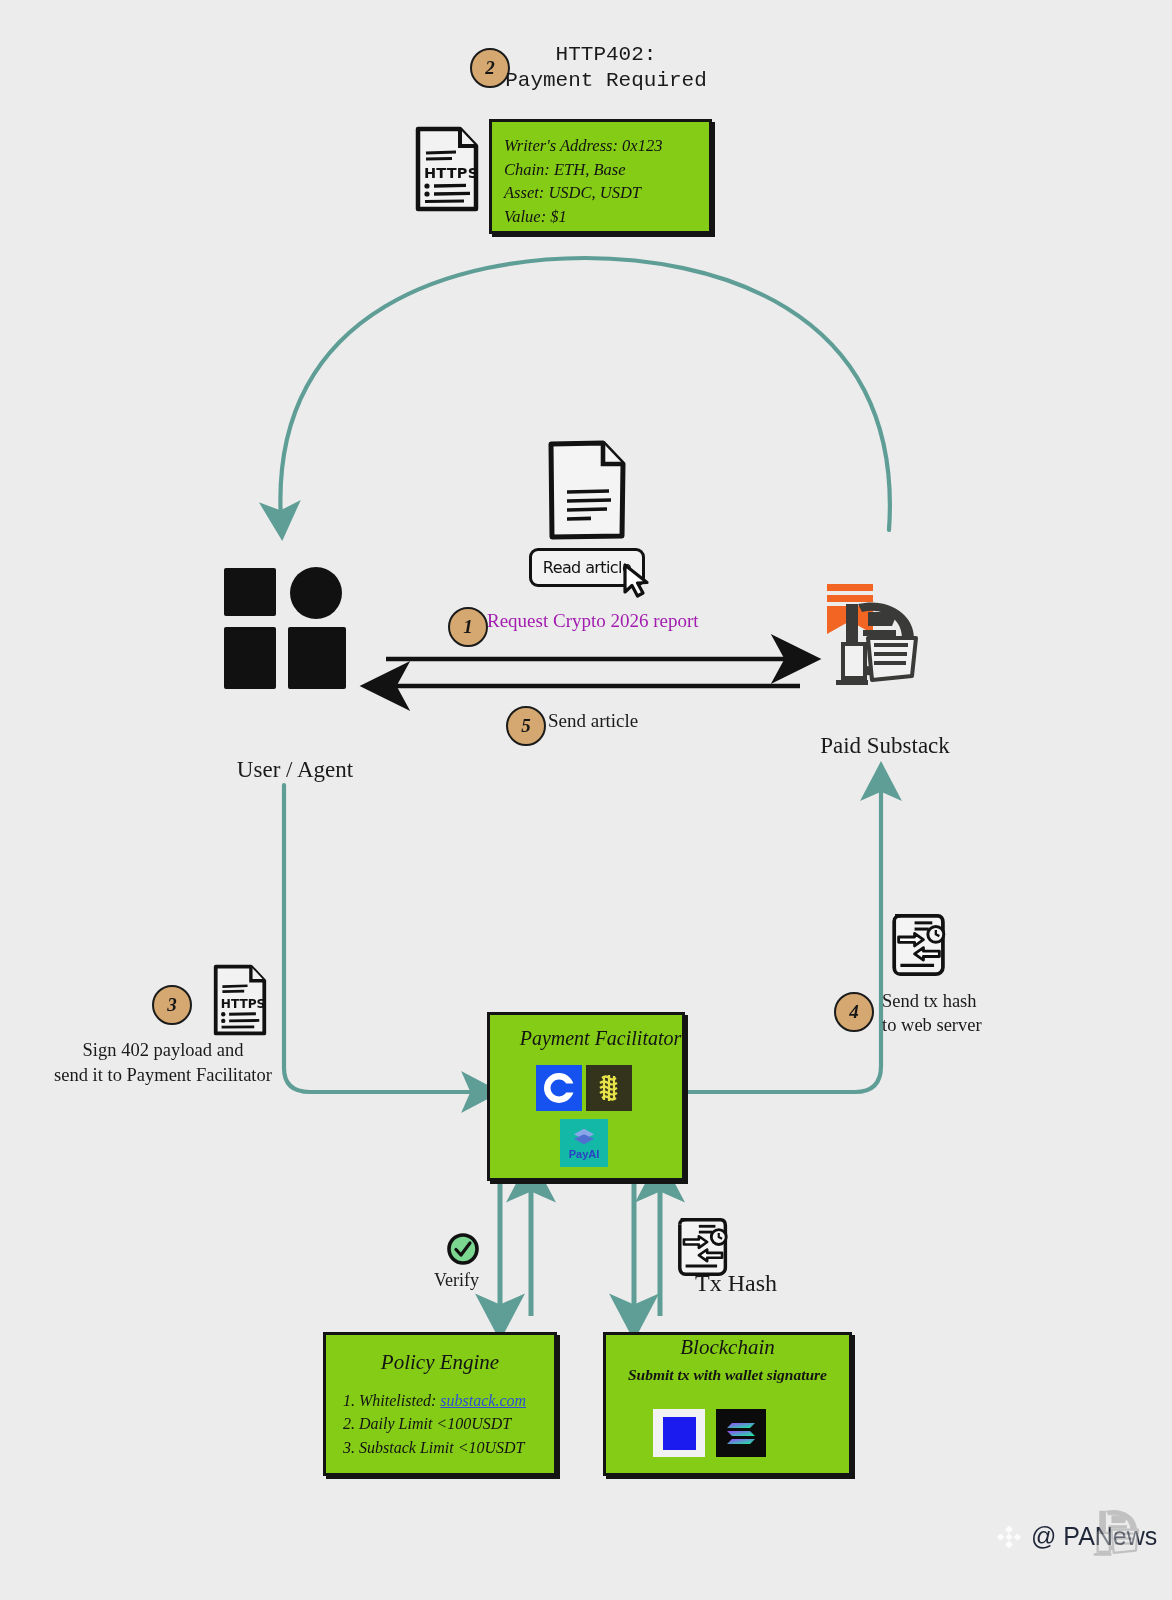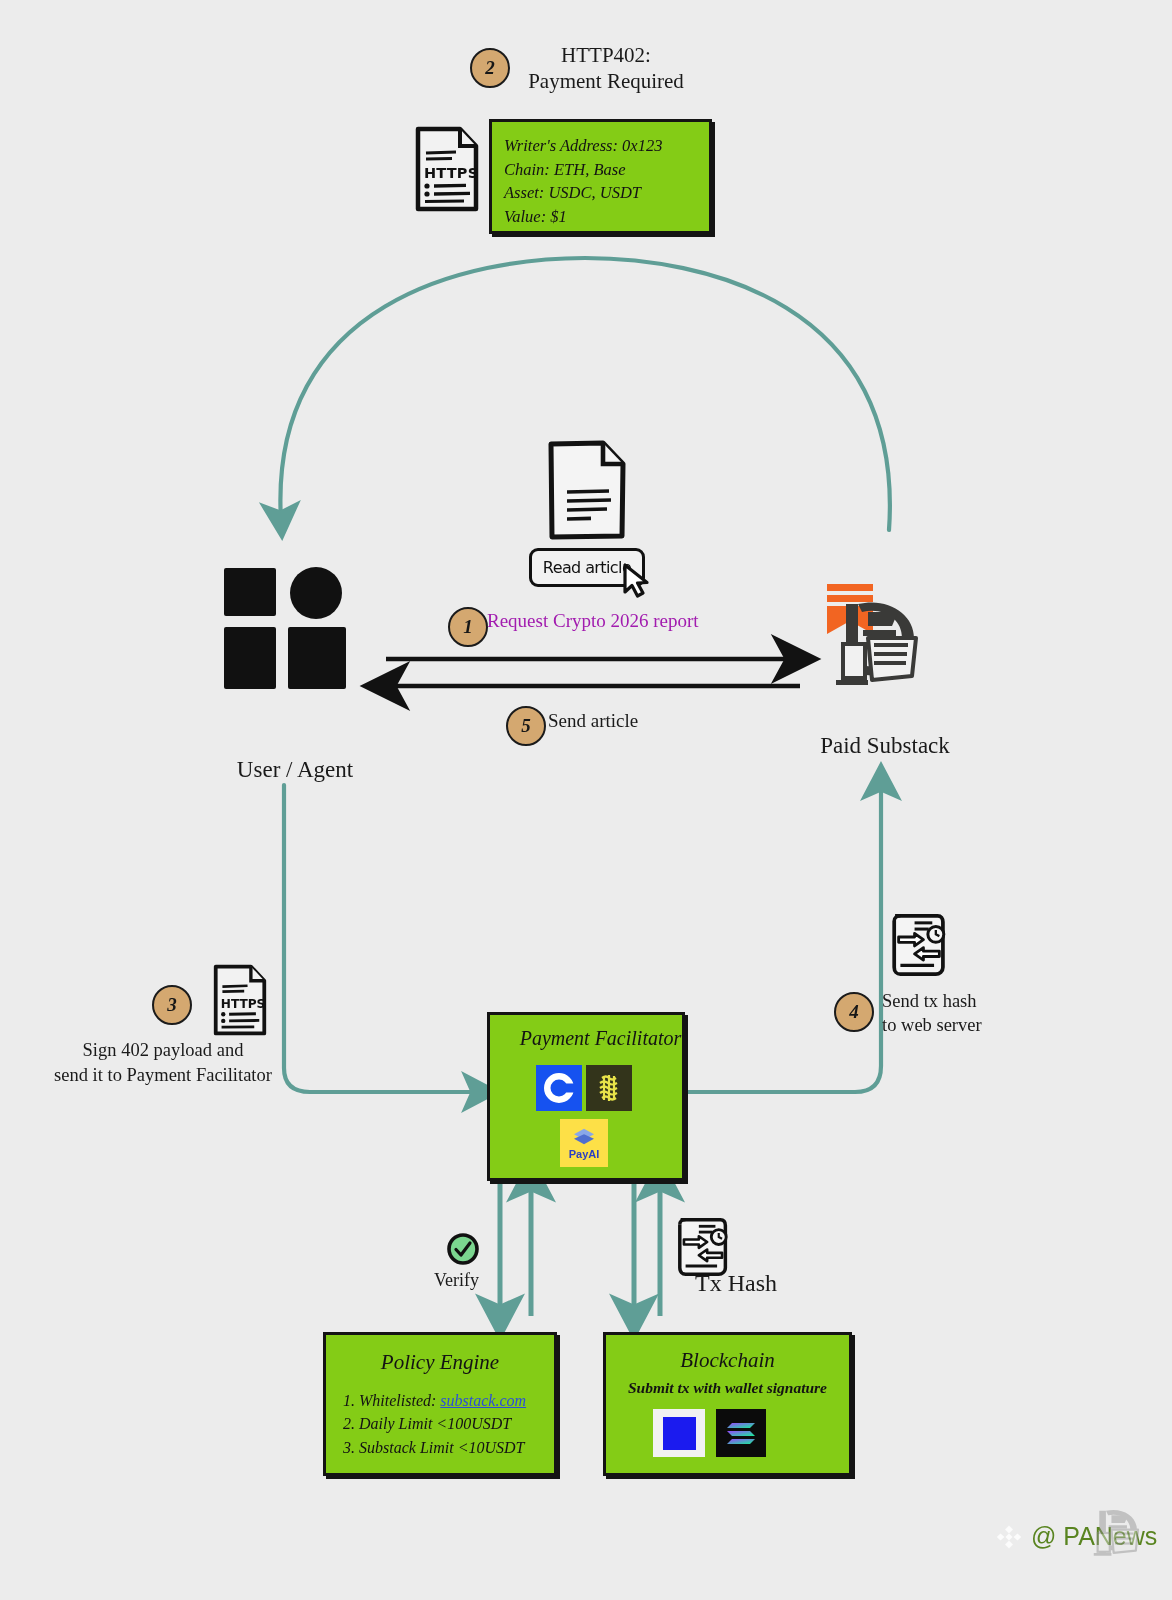--- a/index.html
+++ b/index.html
@@ -95,7 +95,7 @@
     <span>2</span>
   </div>
 
-  <div class="headline" style="left:500px;top:42px;width:212px;font-size:21px;">
+  <div class="headline" style="left:500px;top:42px;width:212px;font-size:21px;font-family:Liberation Mono, monospace;">
     <div>HTTP402:</div>
     <div>Payment Required</div>
   </div>

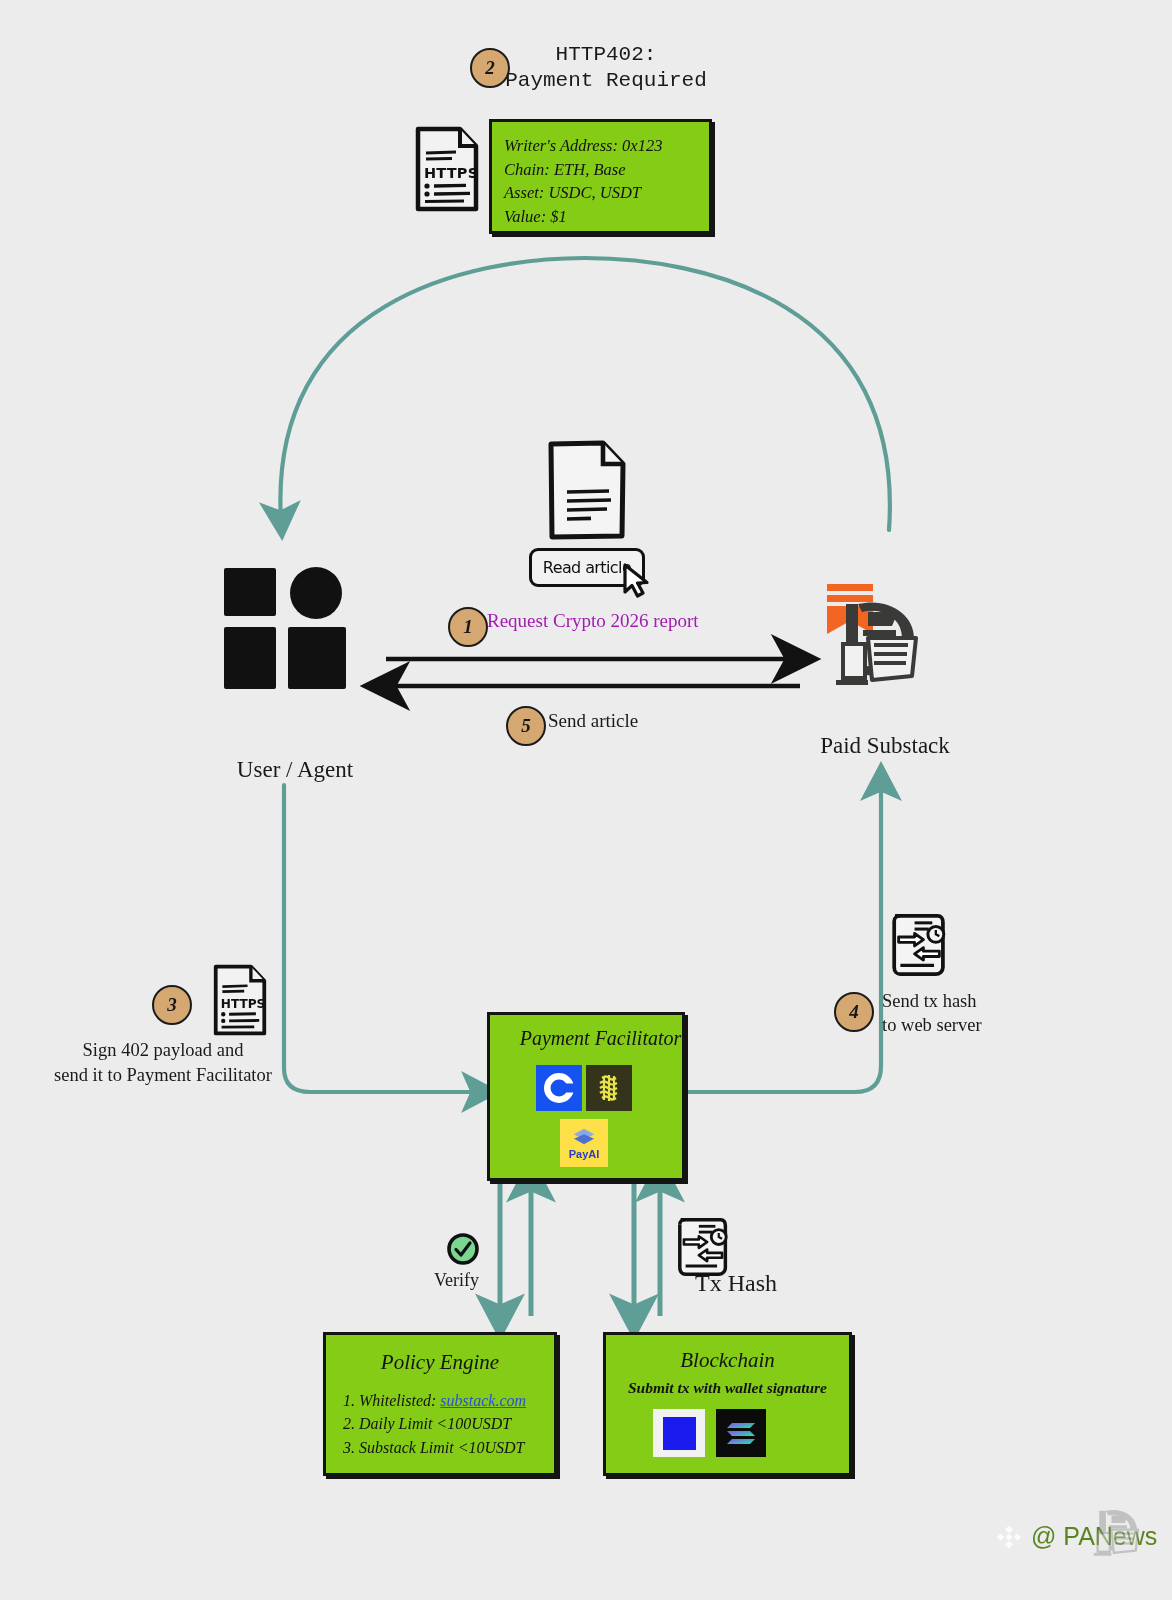--- a/index.html
+++ b/index.html
@@ -247,7 +247,7 @@
     </svg>
   </div>
 
-  <div class="tile" style="left:560px;top:1119px;width:48px;height:48px;background:#fde047;flex-direction:column;gap:1px;">
+  <div class="tile" style="left:560px;top:1119px;width:48px;height:48px;background:#14b8a6;flex-direction:column;gap:1px;">
     <svg width="24" height="20" viewBox="0 0 26 22">
       <path d="M13,2 L24,8 L13,14 L2,8 Z" fill="#8AA8E8"></path>
       <path d="M13,8 L24,13 L13,19 L2,13 Z" fill="#4F6FD0"></path>

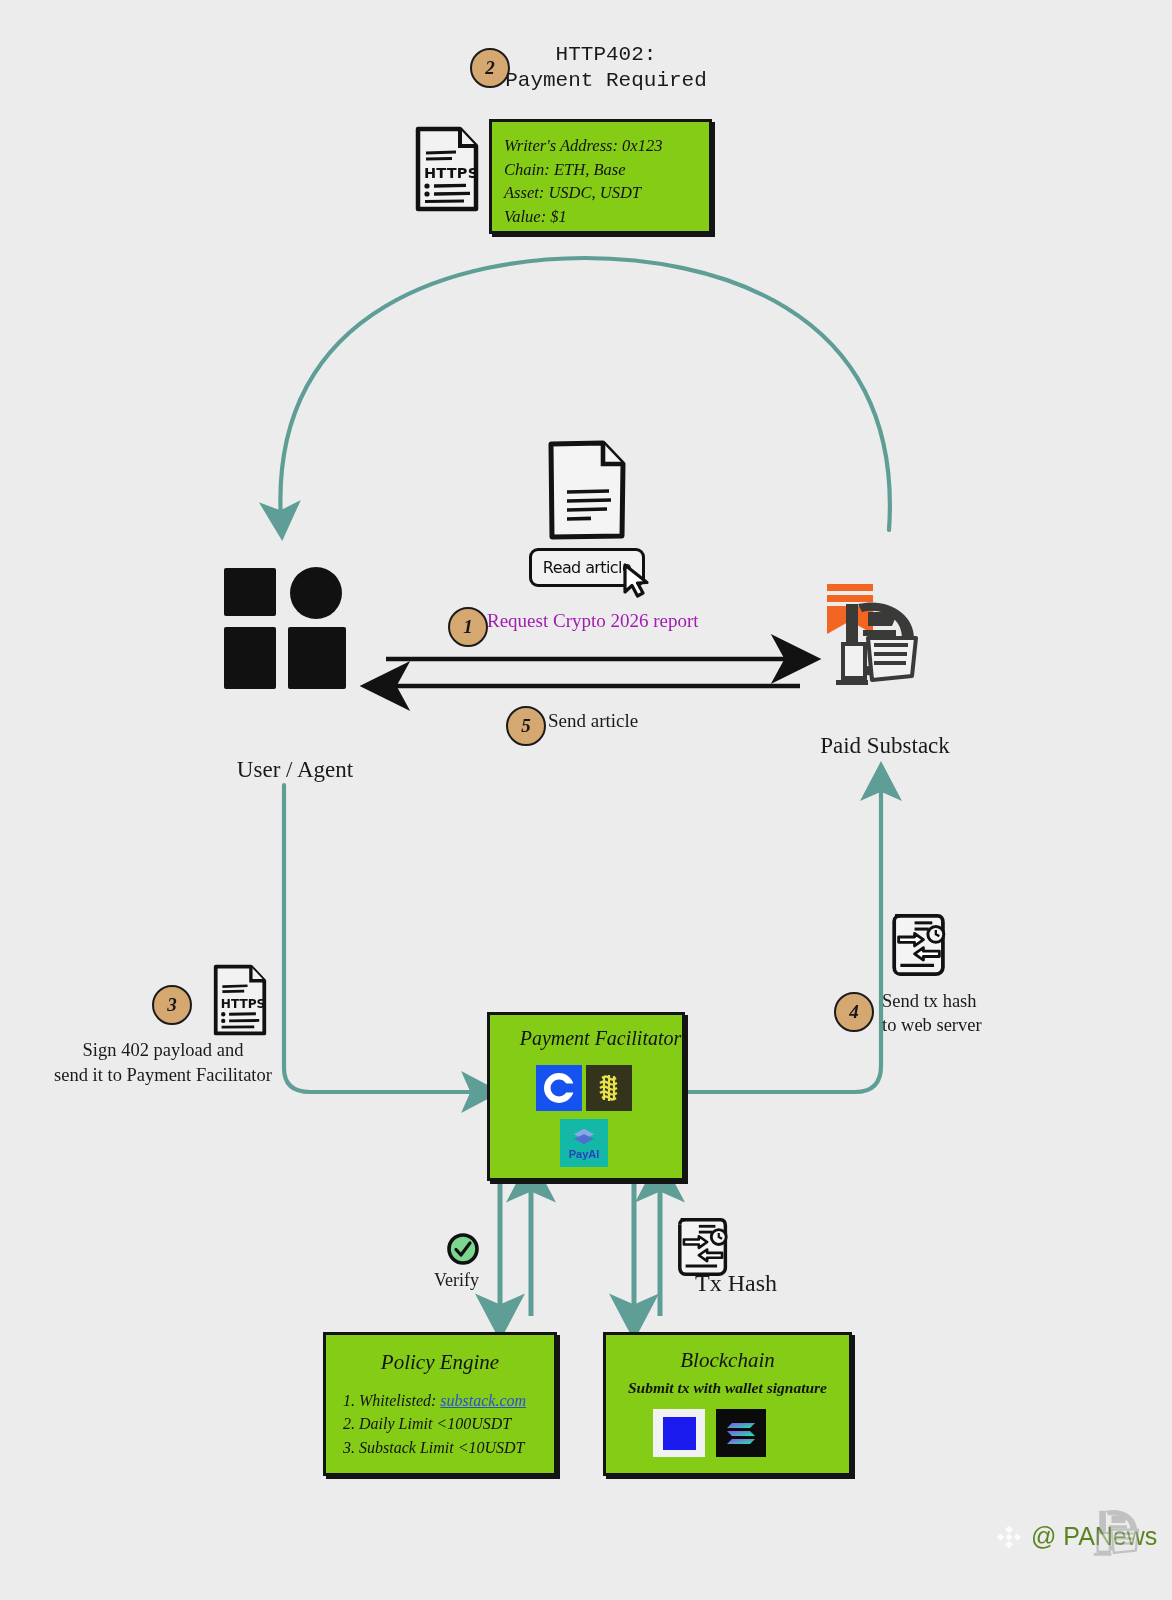--- a/index.html
+++ b/index.html
@@ -293,7 +293,7 @@
   </div>
 
   <div class="tealbox" style="left:603px;top:1332px;width:243px;height:138px;">
-    <div class="boxtitle" style="margin-top:13px;font-size:21px;">Blockchain</div>
+    <div class="boxtitle" style="font-size:21px;">Blockchain</div>
     <div class="boxtitle" style="margin-top:6px;font-size:15.5px;font-weight:bold;">Submit tx with wallet signature</div>
   </div>
 

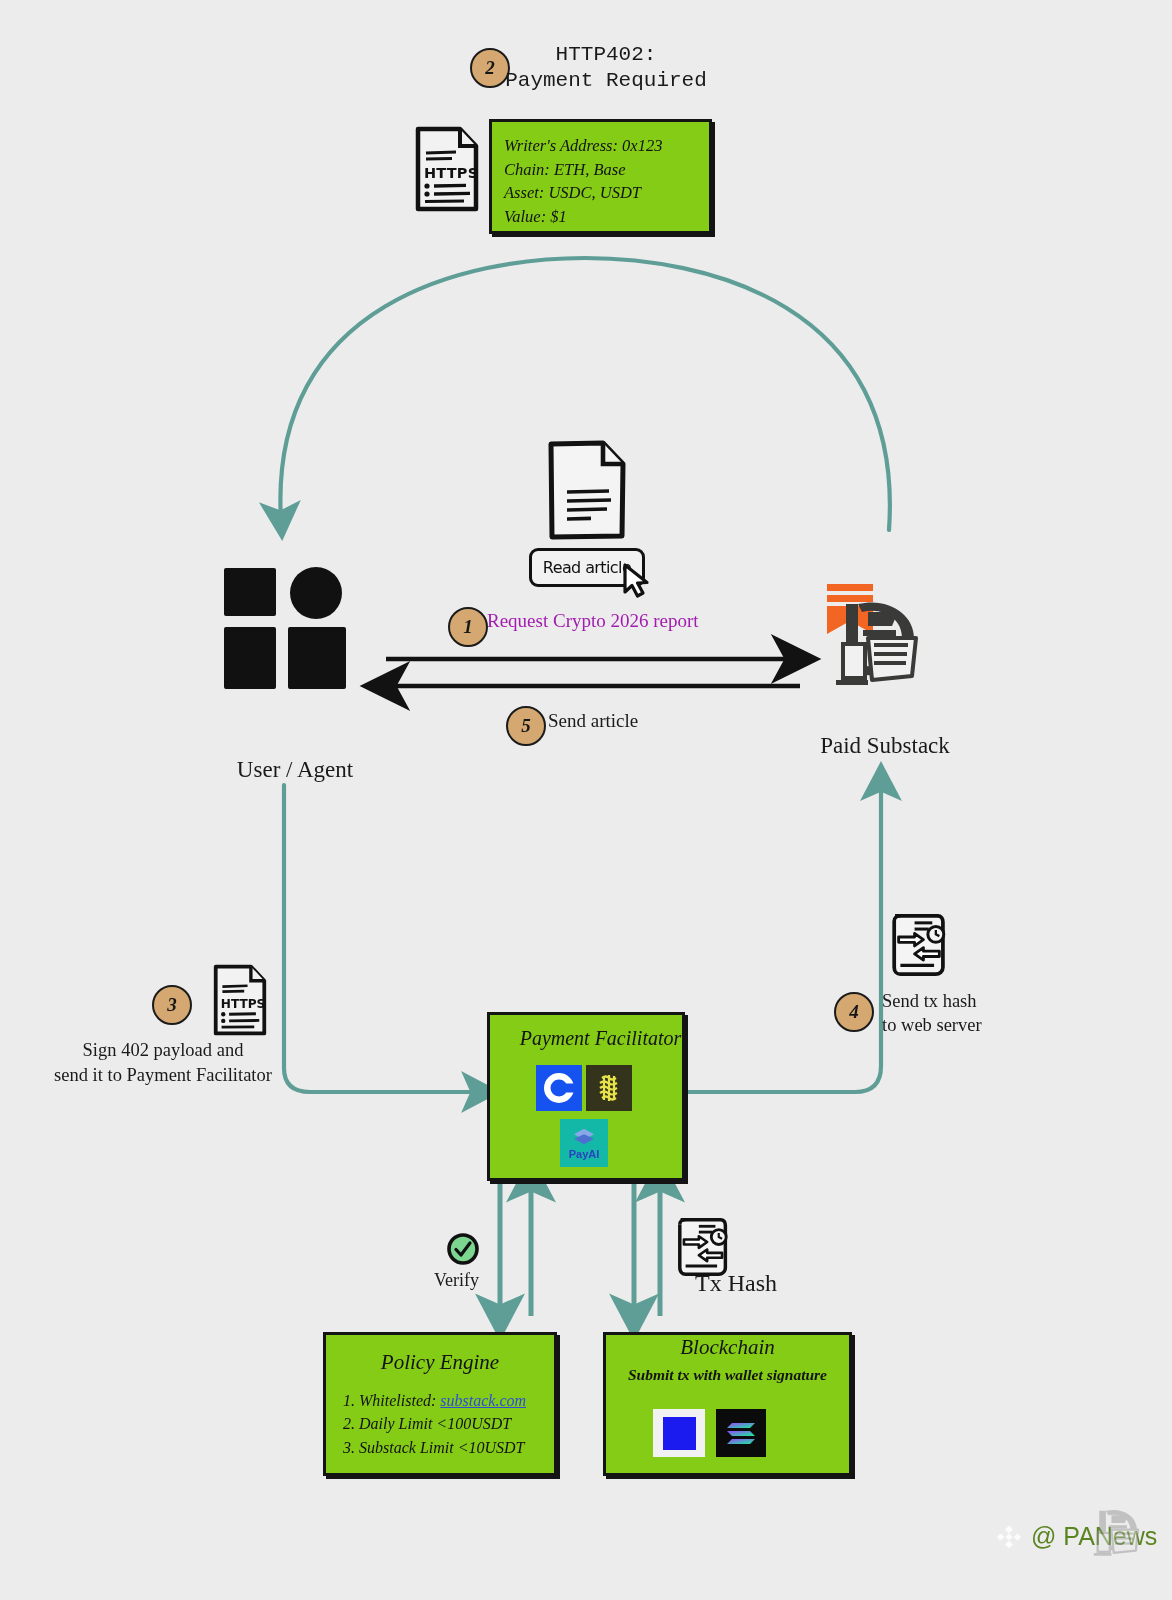--- a/index.html
+++ b/index.html
@@ -56,7 +56,7 @@
 
   .watermark{
     position:absolute;display:flex;align-items:center;gap:9px;
-    color:#4d7c0f;opacity:.92;font-family:"Liberation Sans",sans-serif;
+    color:#0f172a;opacity:.92;font-family:"Liberation Sans",sans-serif;
     font-size:25px;
   }
 </style>

